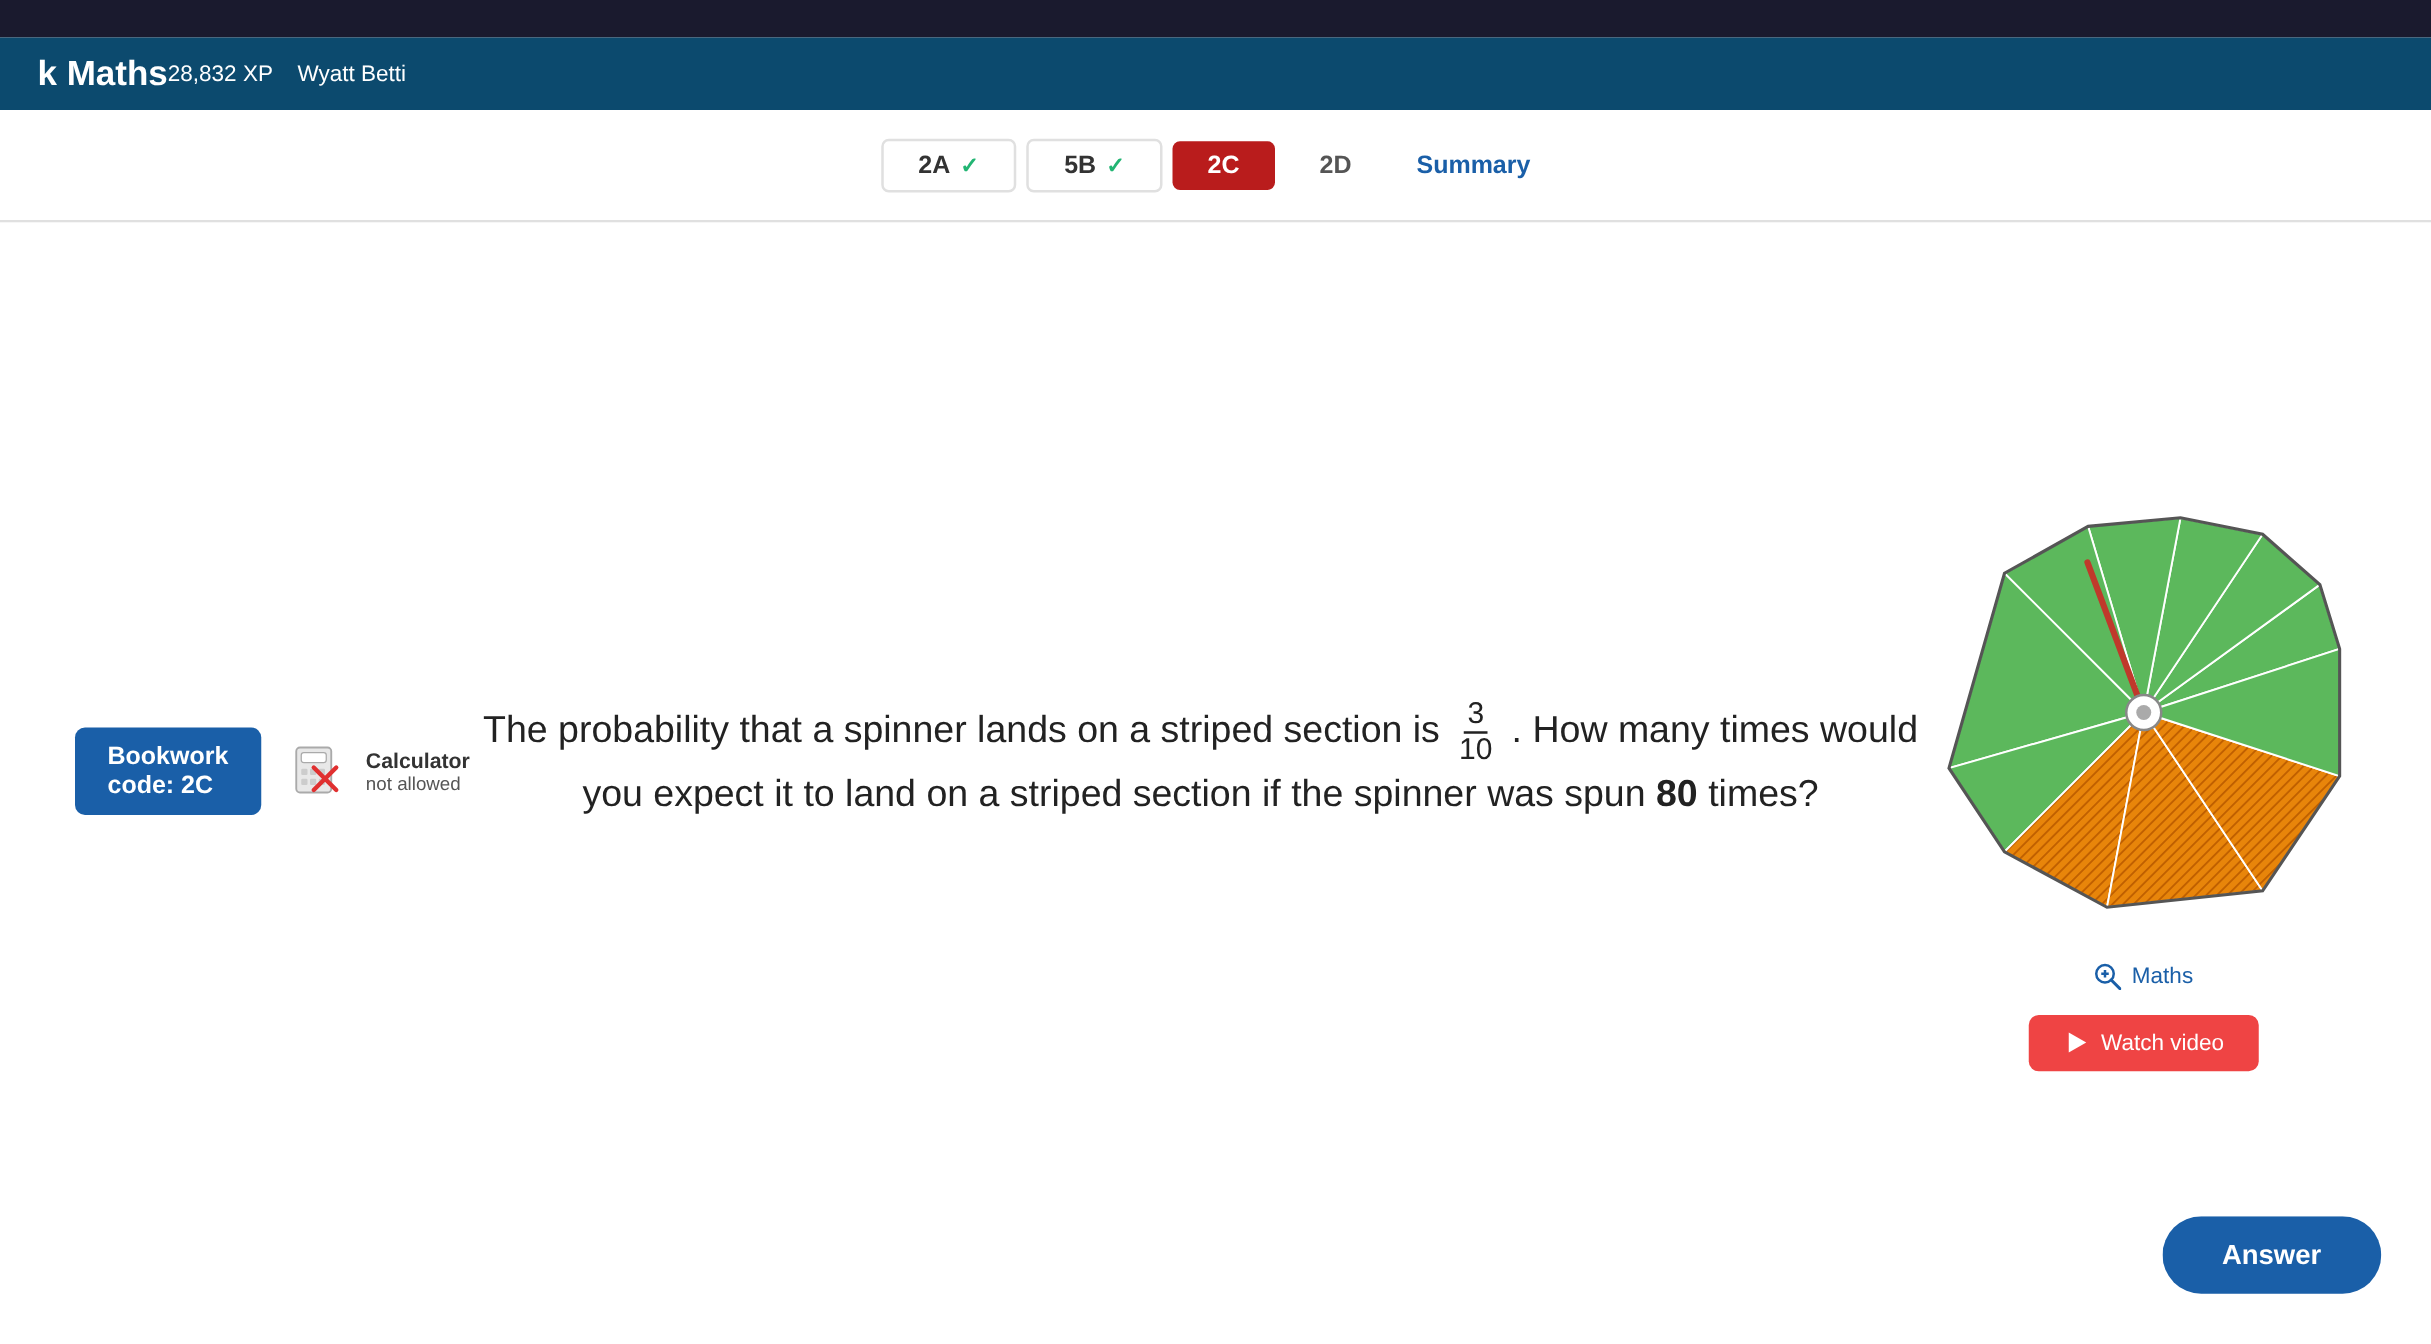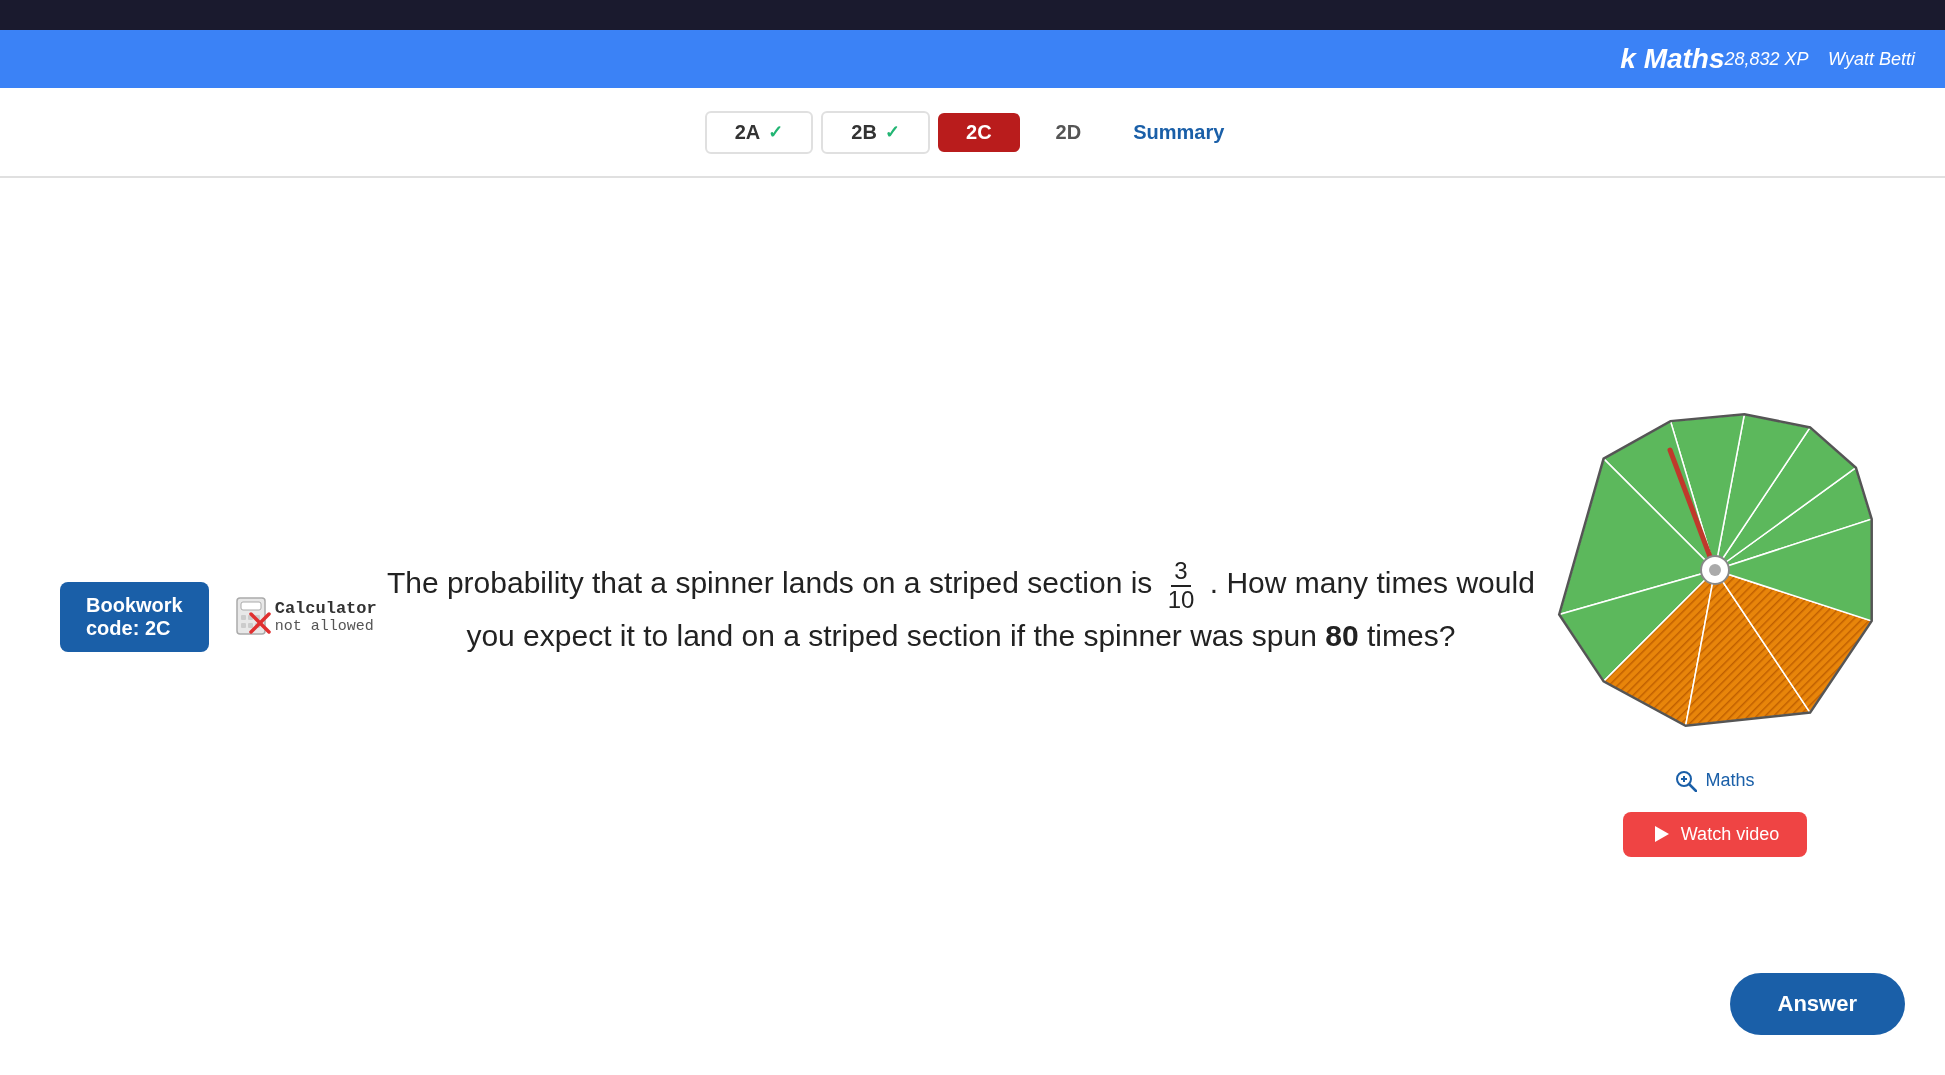--- a/index.html
+++ b/index.html
@@ -21,13 +21,12 @@
 
     
     .header {
-      background: #3b82f6;
+      background: #0c4a6e;
       height: 58px;
       display: flex;
       align-items: center;
       padding: 0 30px;
-      justify-content: flex-end;
-      font-style: italic;
+      justify-content: flex-start;
     }
 
     .header-title {

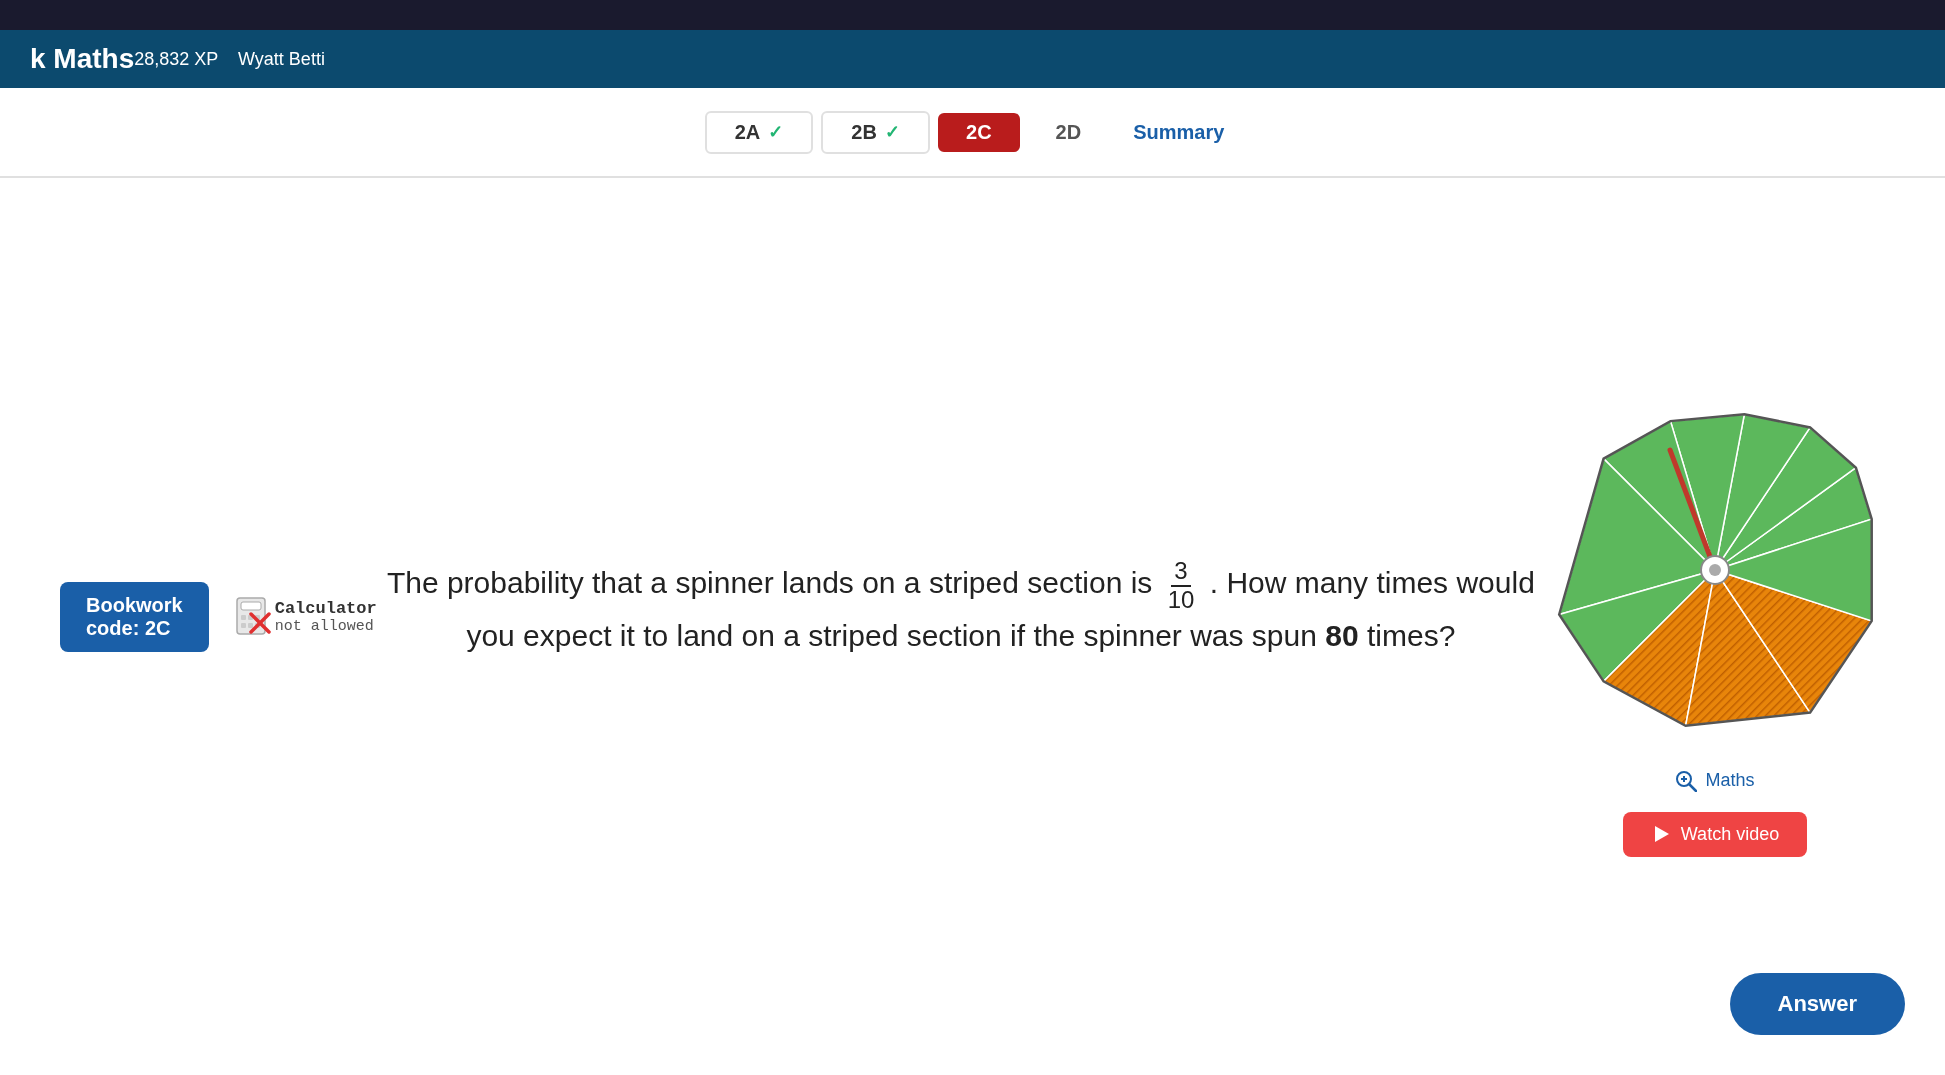--- a/index.html
+++ b/index.html
@@ -235,7 +235,7 @@
     <span class="check">✓</span>
   </div>
   <div class="tab completed">
-    <span>2B</span>
+    <span>5B</span>
     <span class="check">✓</span>
   </div>
   <div class="tab active">

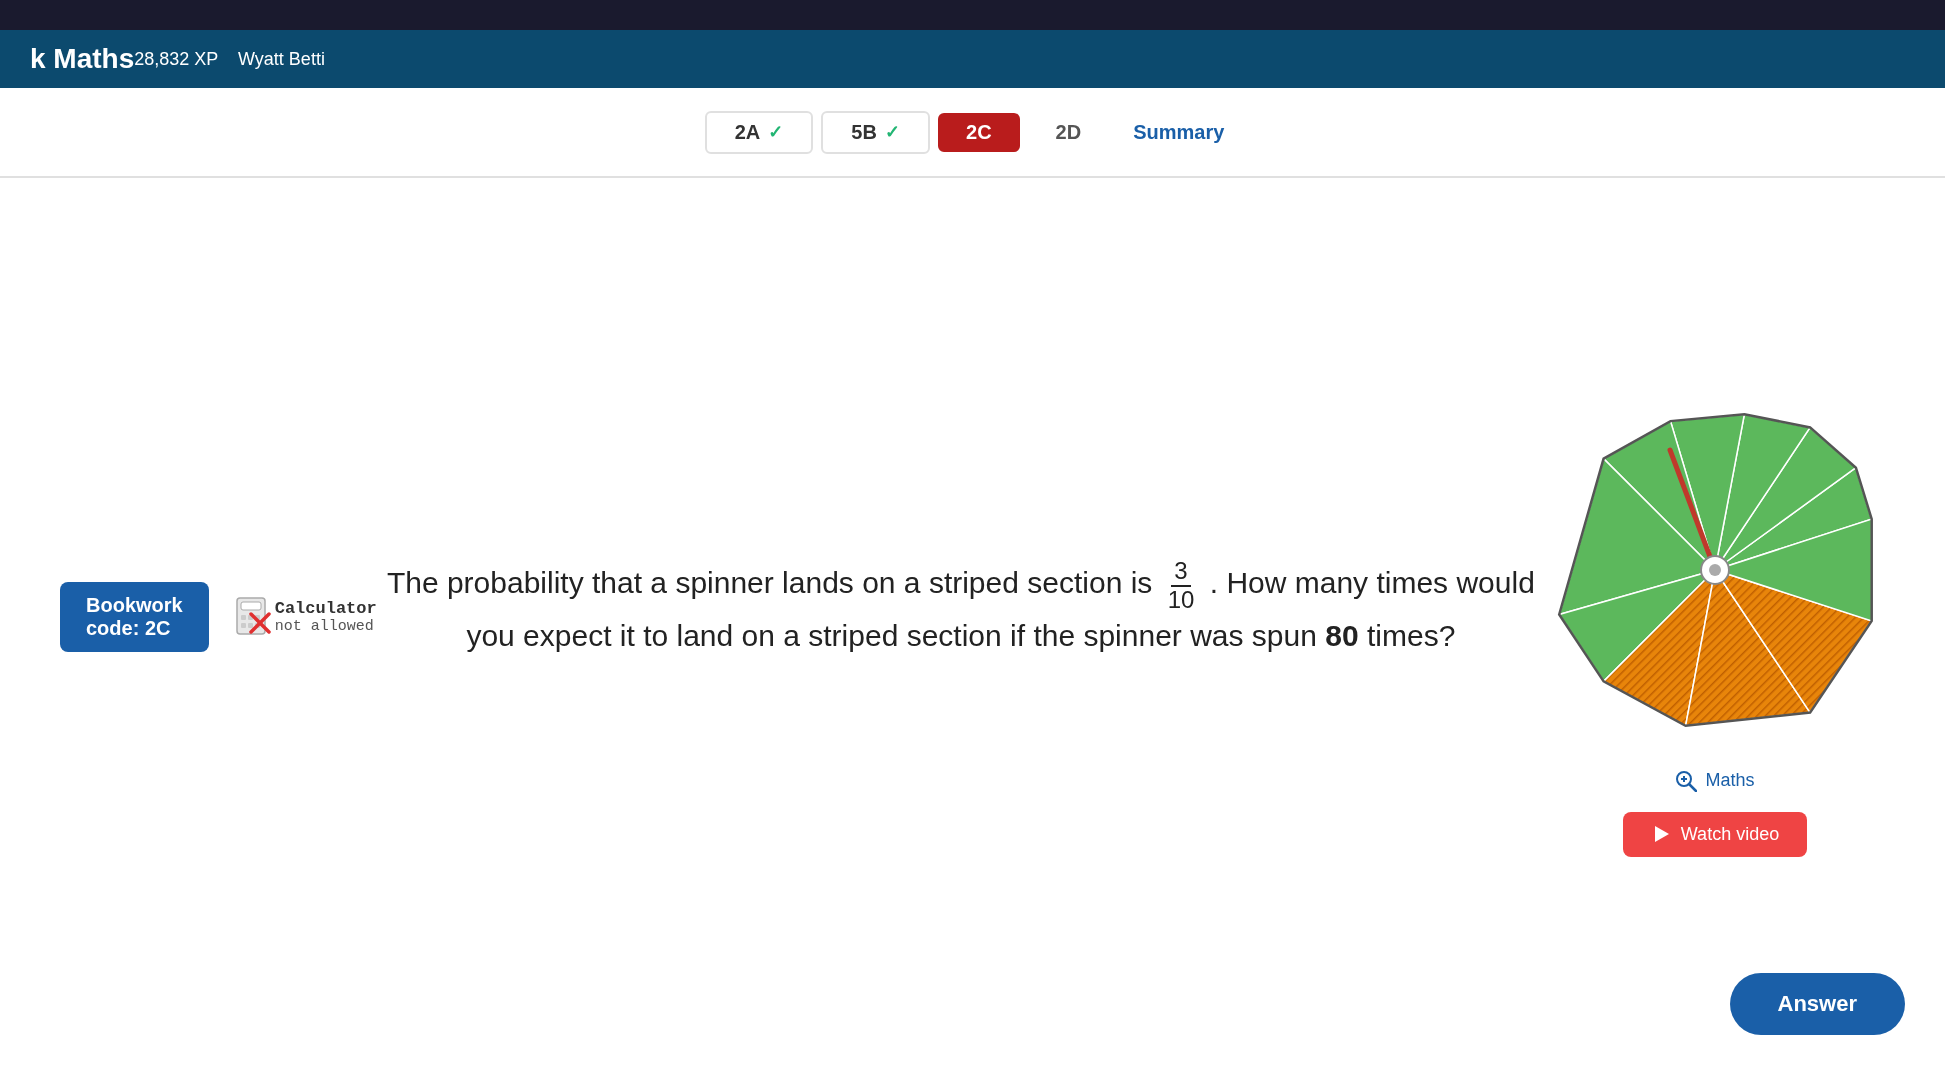--- a/index.html
+++ b/index.html
@@ -117,10 +117,9 @@
     .calculator-info {
       display: flex;
       align-items: center;
-      gap: 0;
+      gap: 18px;
       font-size: 17px;
       color: #333;
-      font-family: Liberation Mono, monospace;
     }
 
     .calc-icon {

